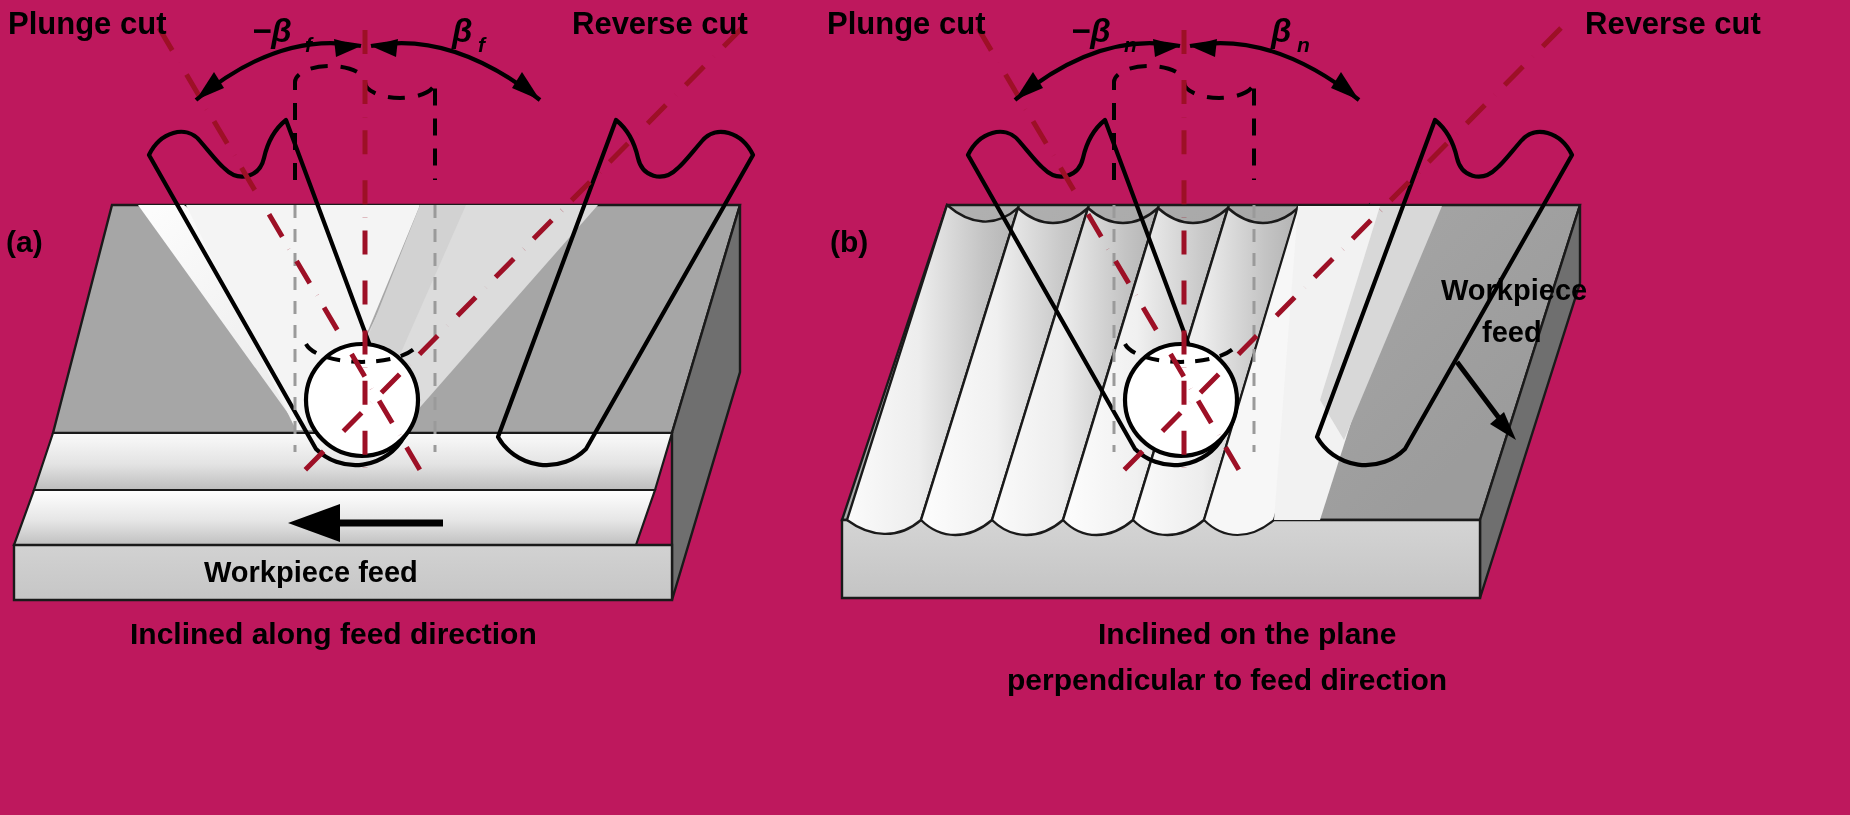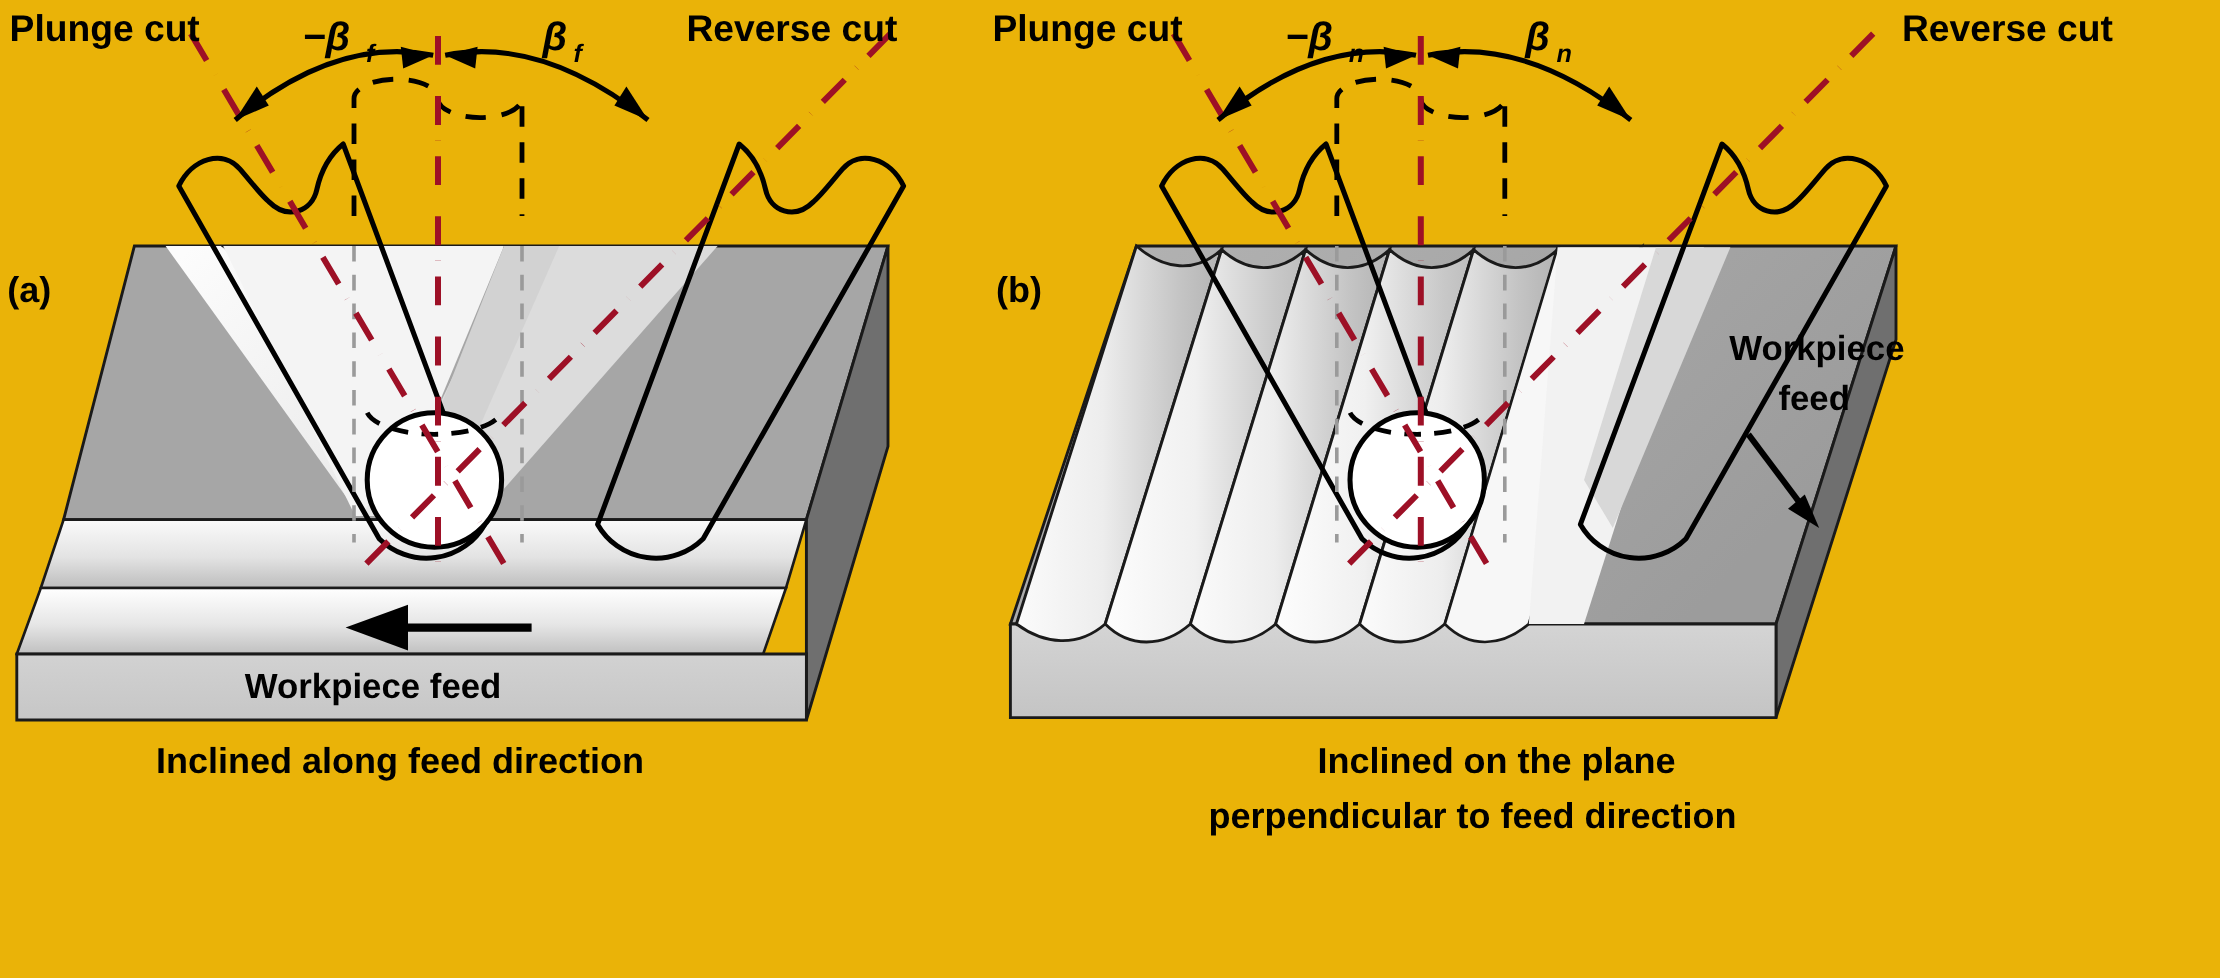--- a/index.html
+++ b/index.html
@@ -5,7 +5,7 @@
   html,body{margin:0;padding:0;background:#ffffff;}
   body{width:1850px;height:815px;overflow:hidden;
        font-family:"Liberation Sans",sans-serif;}
-  #stage{position:relative;width:1850px;height:815px;background:#eab308;}
+  #stage{position:relative;width:1850px;height:815px;background:#be185d;}
   svg.panel{position:absolute;top:0;display:block;}
   .lbl{font-family:"Liberation Sans",sans-serif;font-weight:bold;fill:#000;}
   .lbl-title{font-size:31px;}

